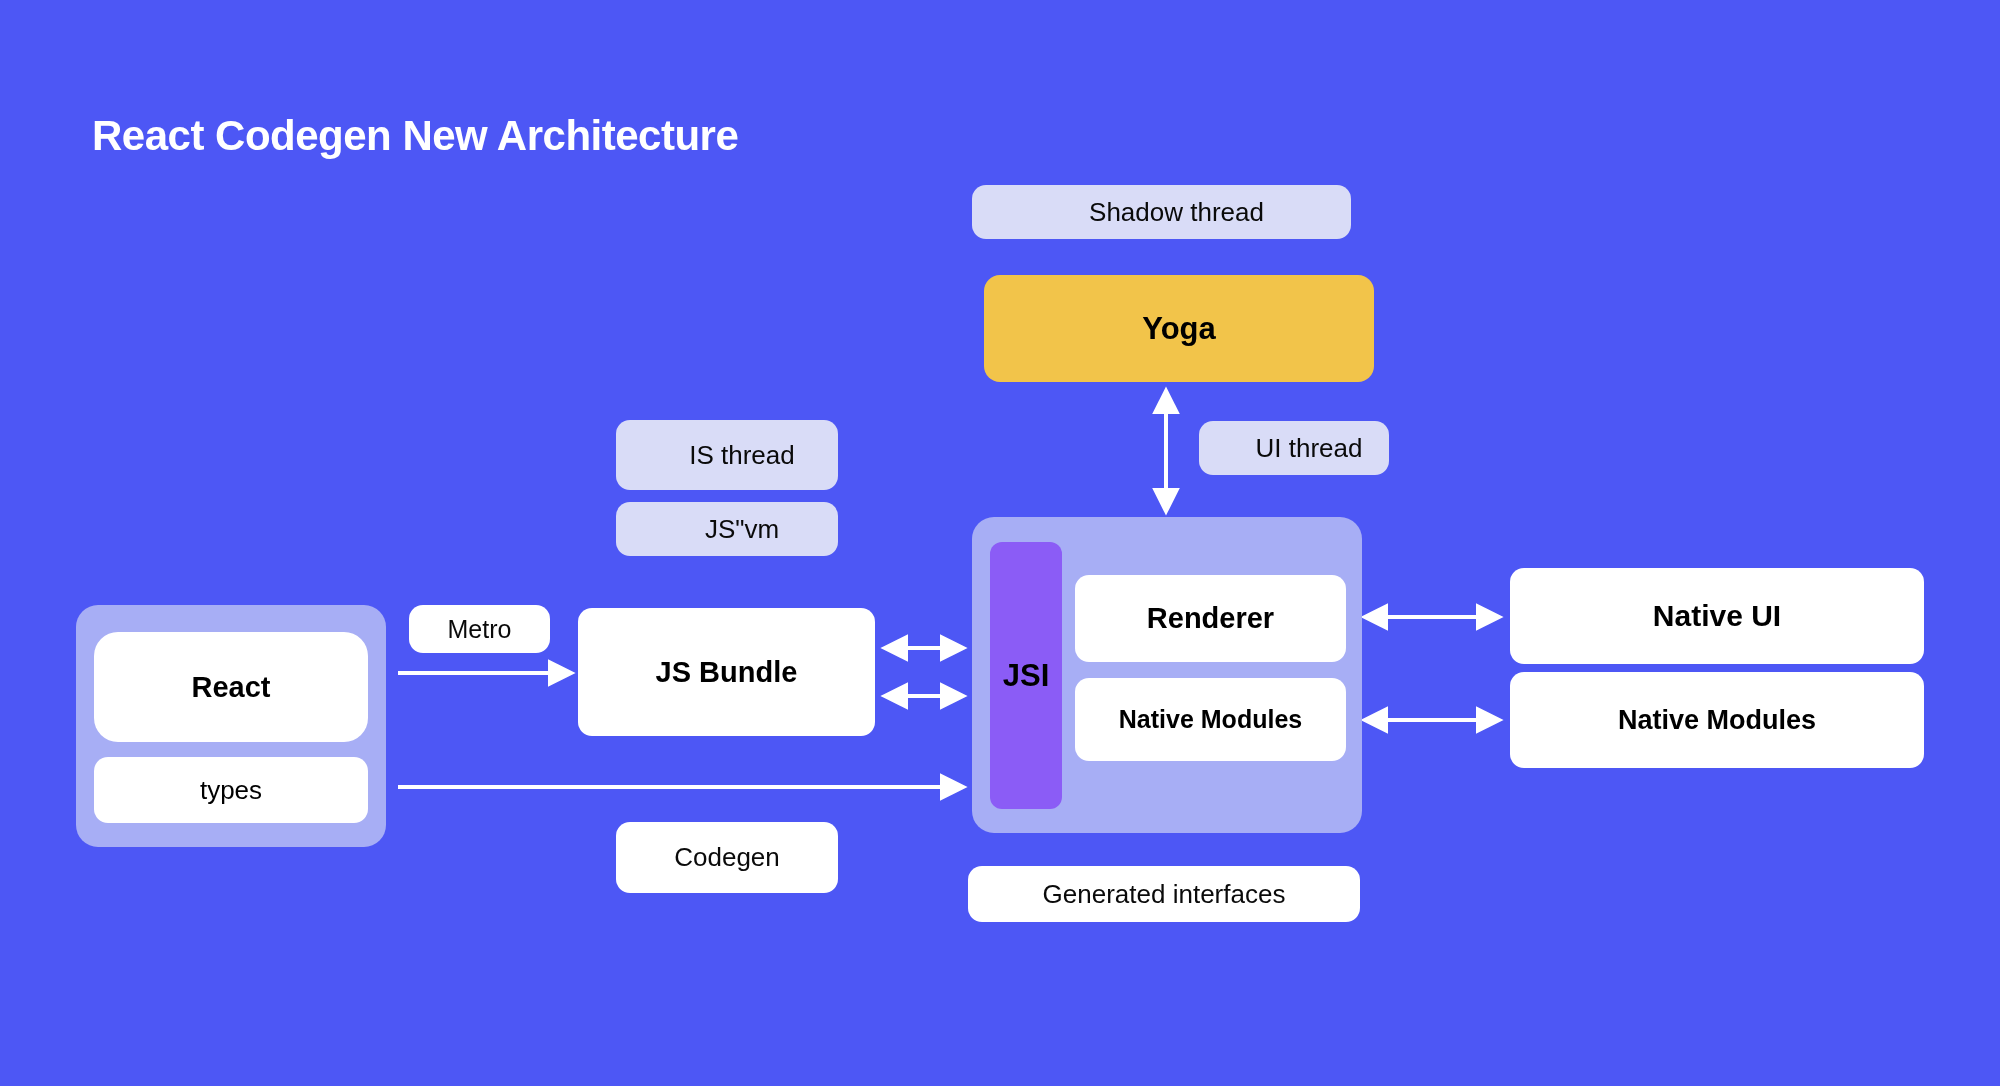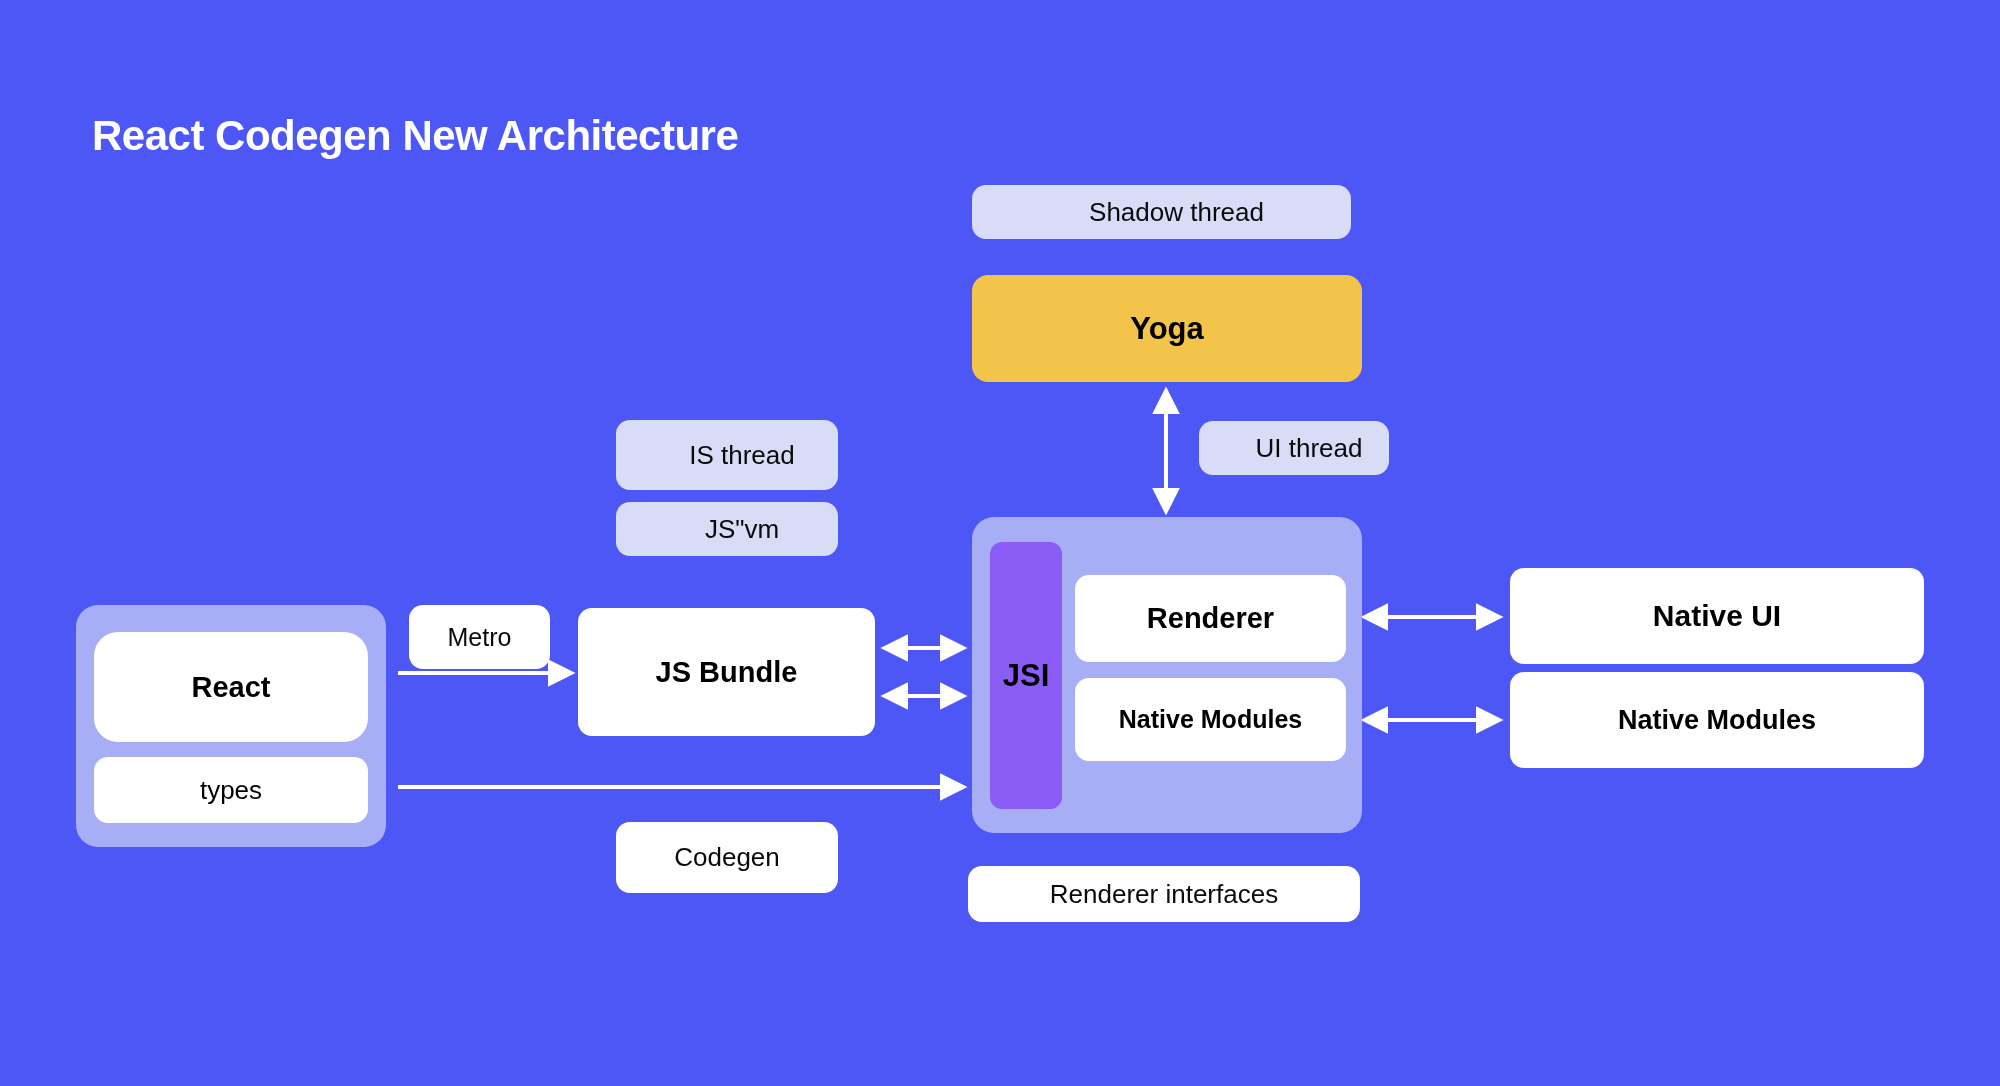--- a/index.html
+++ b/index.html
@@ -44,6 +44,7 @@
     display:flex; align-items:center; justify-content:center;
     color:#000000;
     font-weight:bold;
+    margin-left:12px;
   }
 
   .pill {

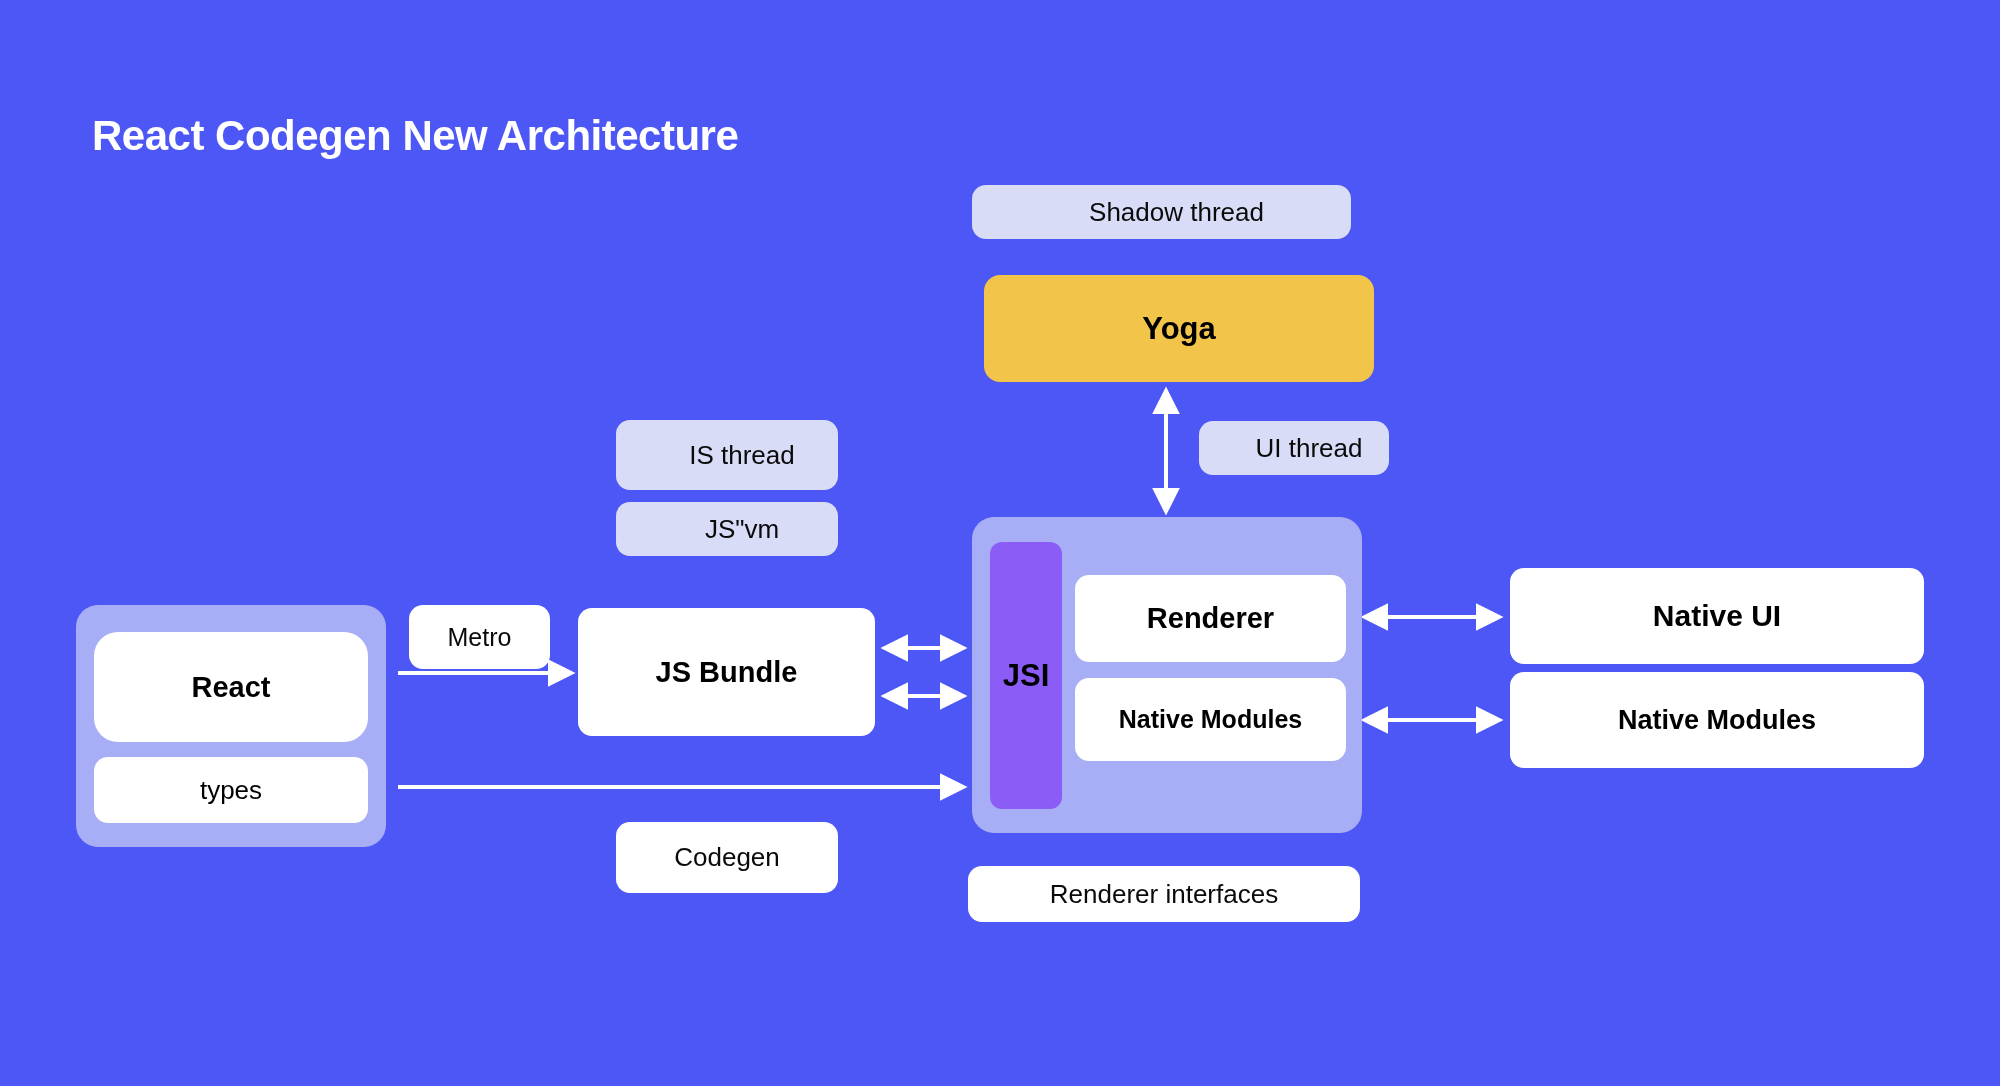--- a/index.html
+++ b/index.html
@@ -115,7 +115,7 @@
     <span>types</span>
   </div>
 
-  <div class="abs label-pill" style="left:409px; top:605px; width:141px; height:64px; font-size:25px;justify-content:center;">
+  <div class="abs label-pill" style="left:409px; top:605px; width:141px; height:48px; font-size:25px;justify-content:center;">
     <span>Metro</span>
   </div>
 

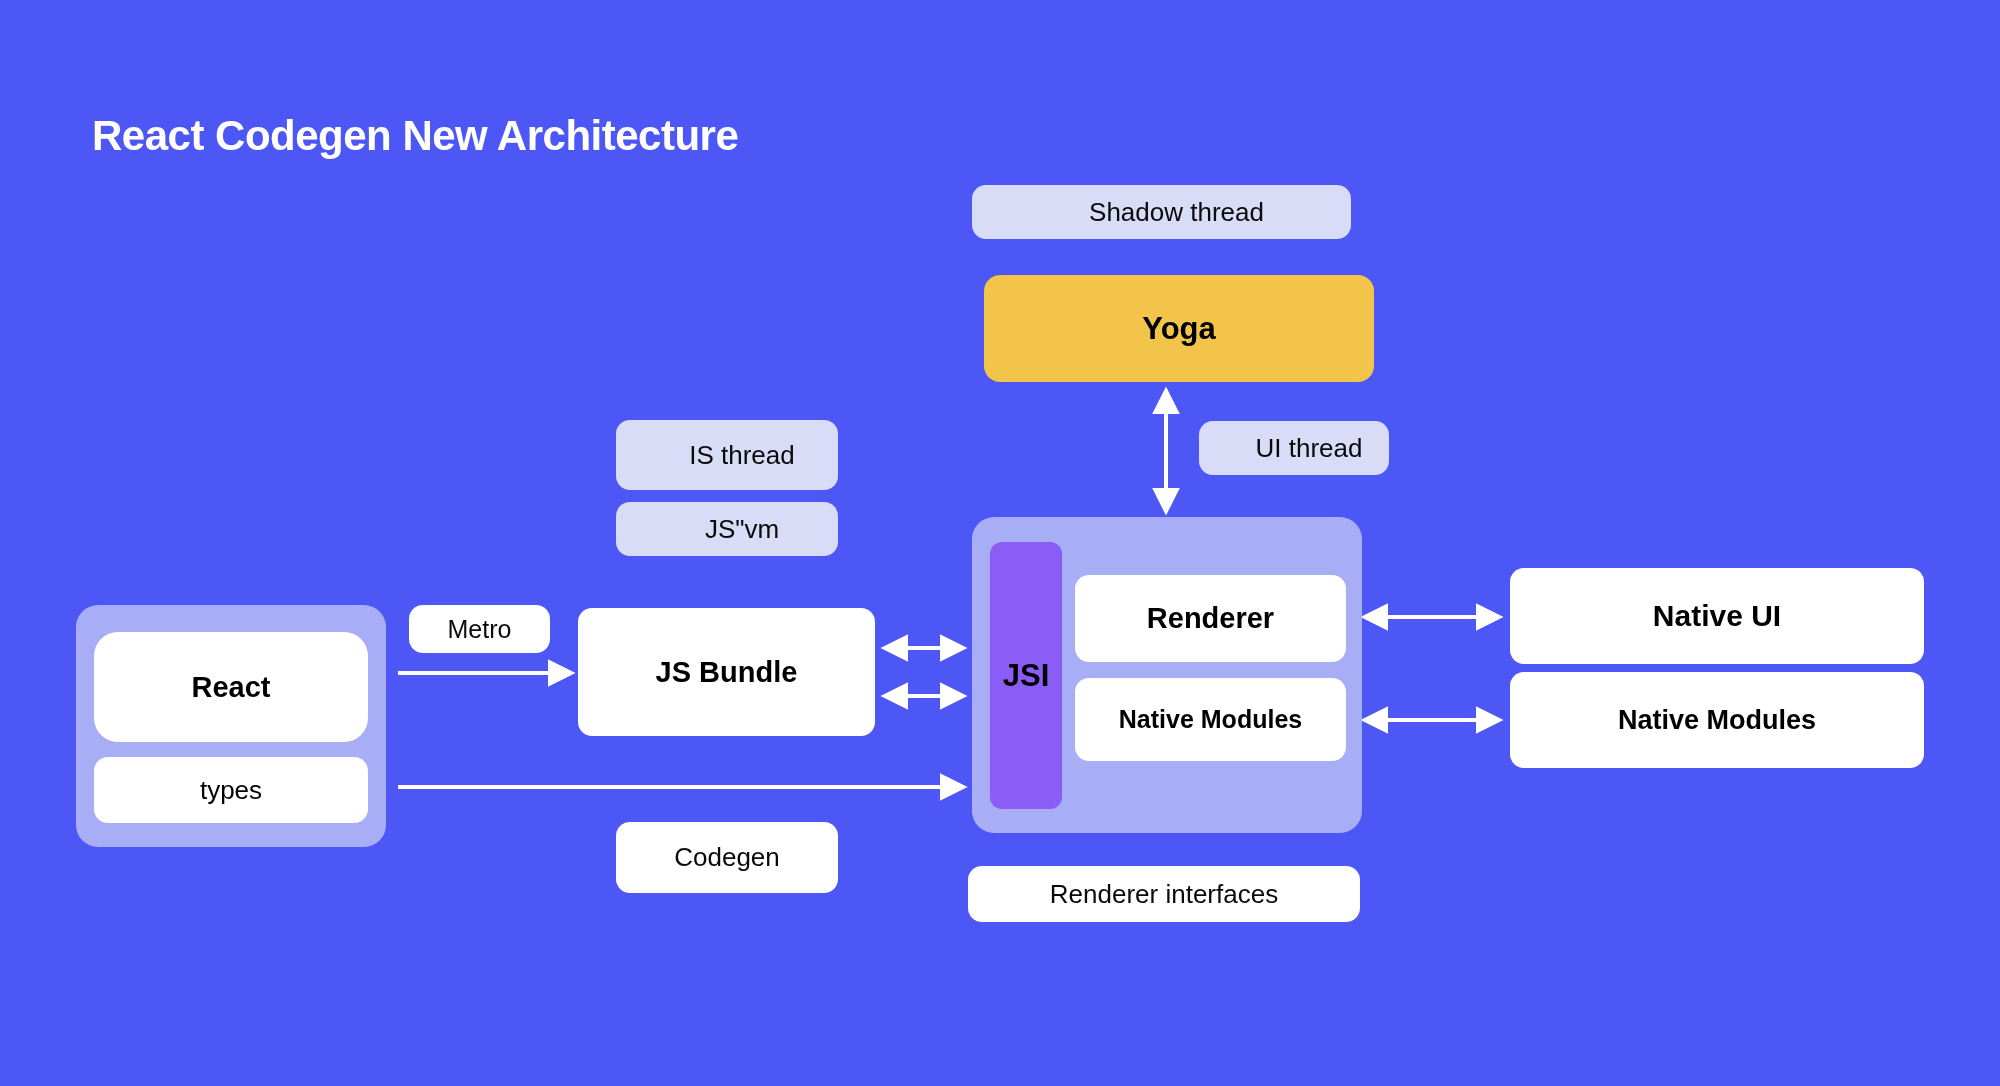--- a/index.html
+++ b/index.html
@@ -162,7 +162,7 @@
   </div>
 
   <div class="abs label-pill" style="left:968px; top:866px; width:392px; height:56px; font-size:26px;">
-    <span>Renderer interfaces</span>
+    <span>Generated interfaces</span>
   </div>
 
   <div class="abs white-box bold" style="left:1510px; top:568px; width:414px; height:96px; font-size:30px;">

